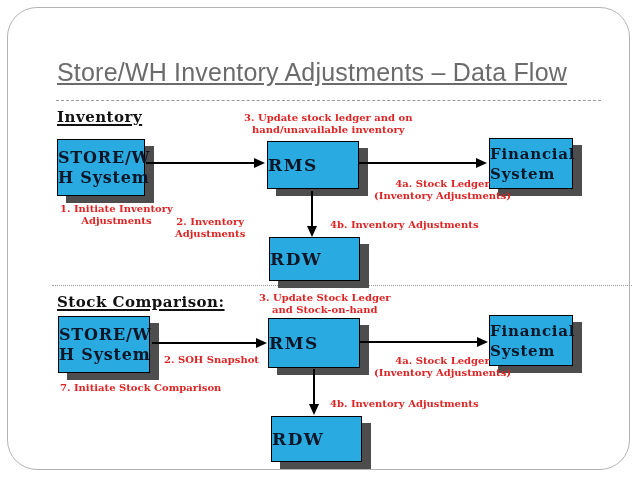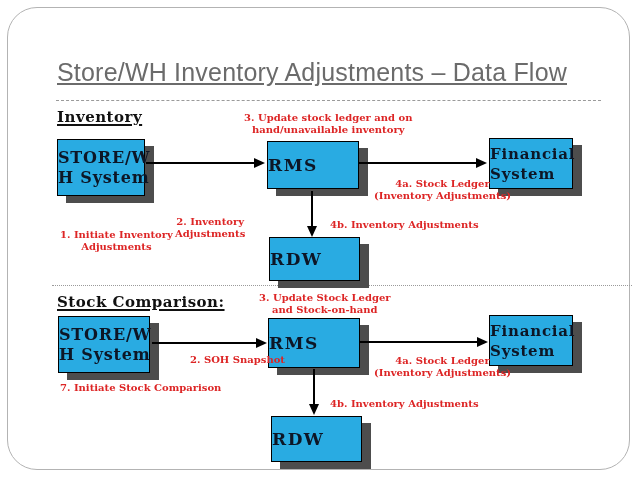--- a/index.html
+++ b/index.html
@@ -103,7 +103,7 @@
     <div>4a. Stock Ledger</div>
     <div>(Inventory Adjustments)</div>
   </div>
-  <div class="rlabel" style="left:60px;top:203px;margin-top:26px;">
+  <div class="rlabel" style="left:60px;top:203px;">
     <div>1. Initiate Inventory</div>
     <div>Adjustments</div>
   </div>

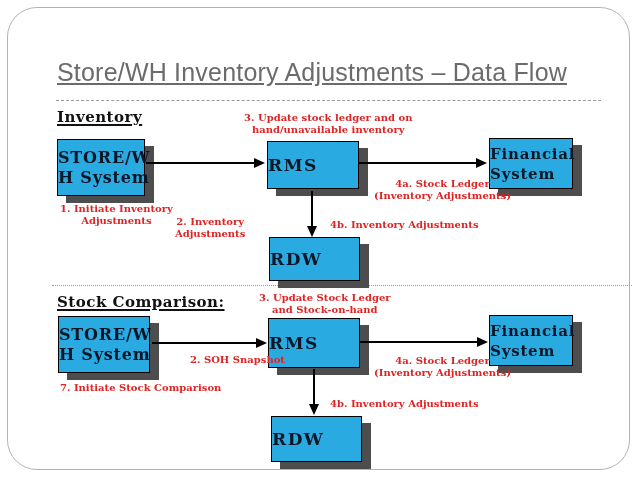--- a/index.html
+++ b/index.html
@@ -149,7 +149,7 @@
     <div>3. Update Stock Ledger</div>
     <div>and Stock-on-hand</div>
   </div>
-  <div class="rlabel" style="left:164px;top:354px;margin-left:26px;">
+  <div class="rlabel" style="left:164px;top:354px;">
     <div>2. SOH Snapshot</div>
   </div>
   <div class="rlabel" style="left:374px;top:355px;">

